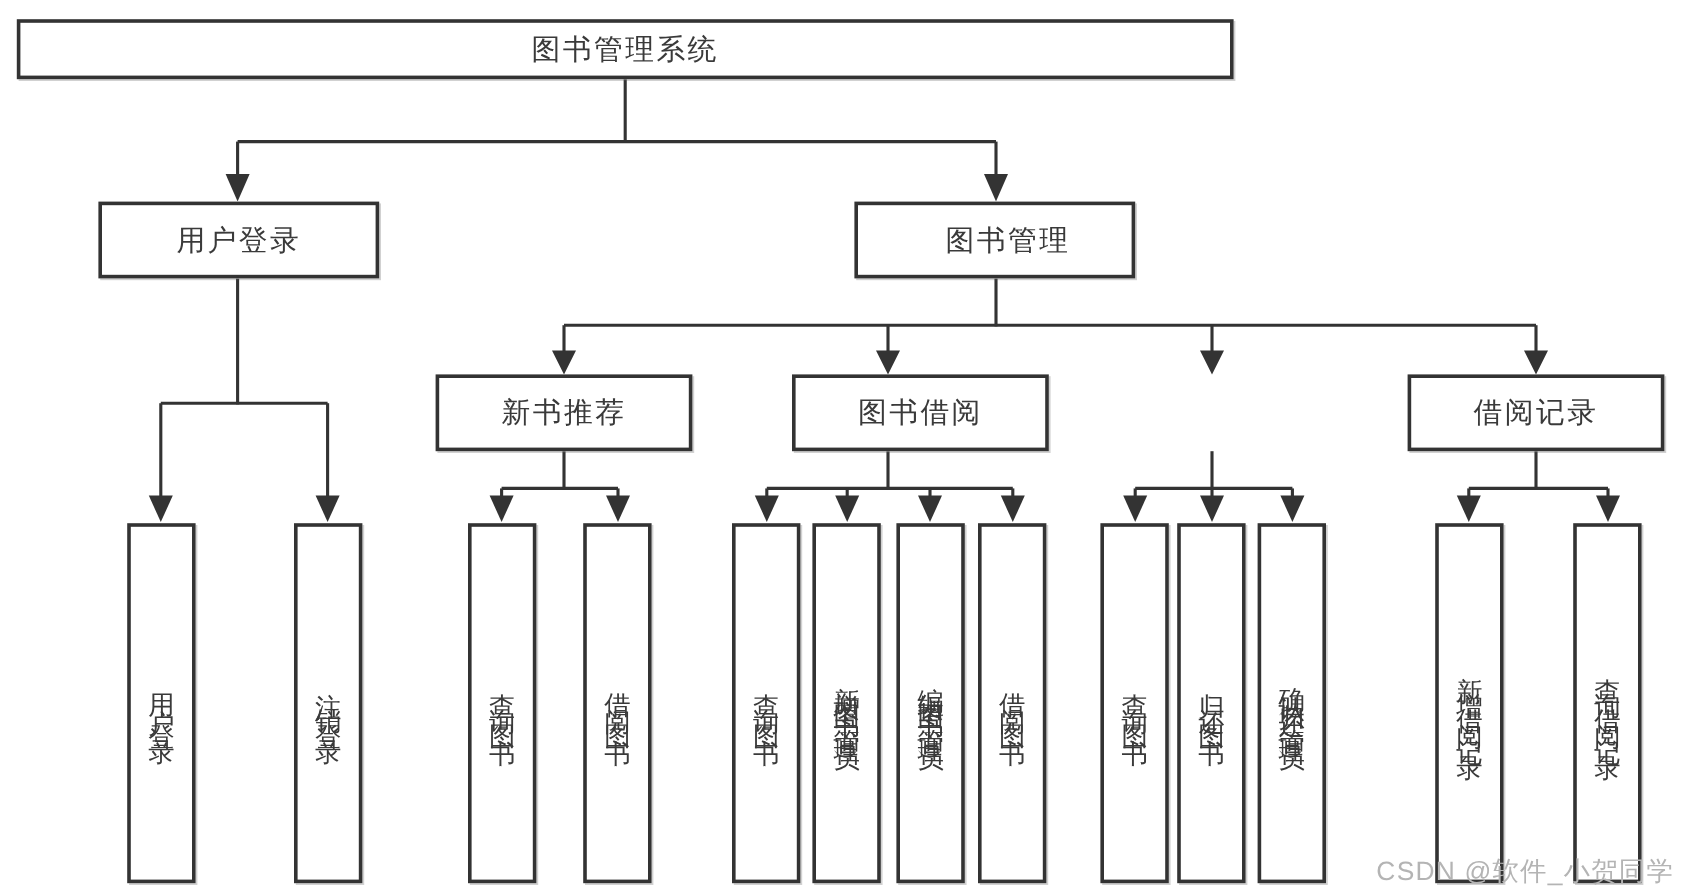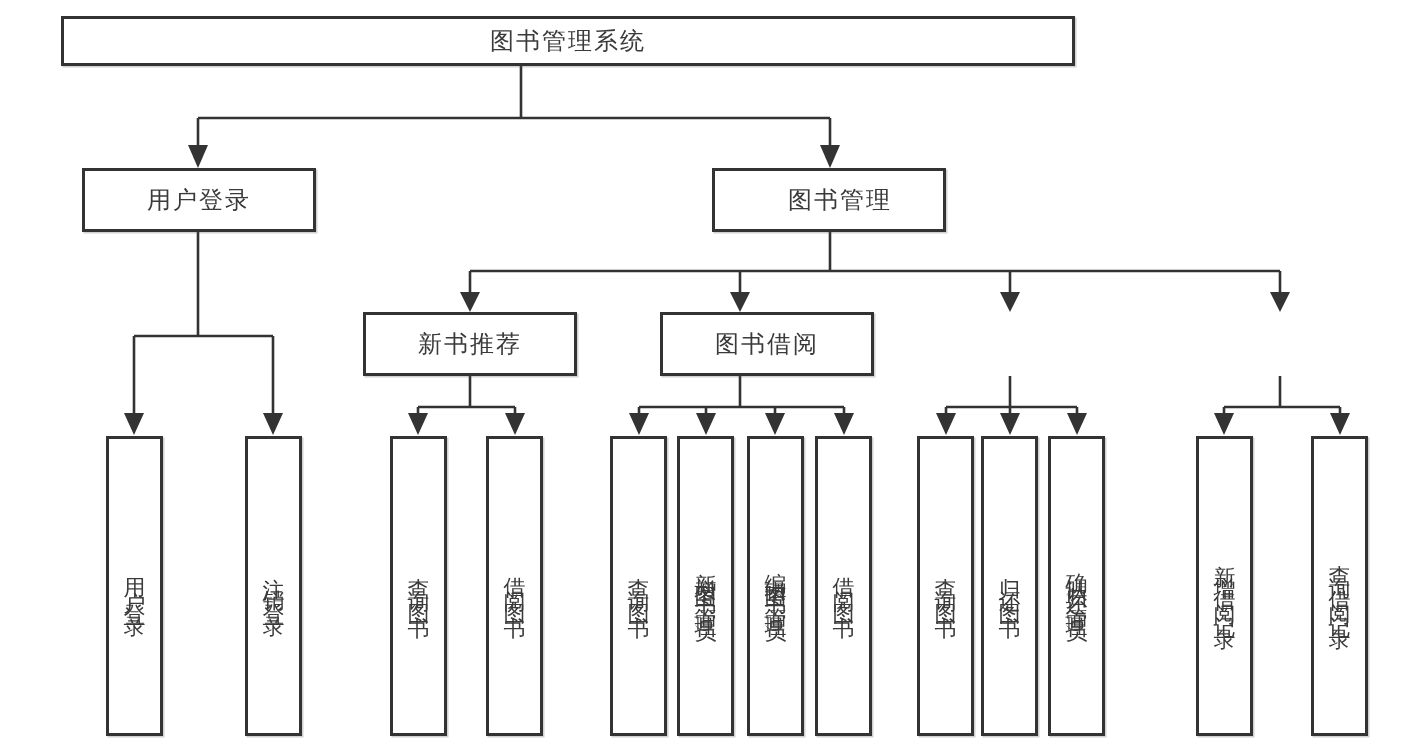--- a/index.html
+++ b/index.html
@@ -34,7 +34,7 @@
     letter-spacing: 2px;
     white-space: nowrap;
   }
-  .node.root  { left: 14px;  top: 16px;  width: 1014px; height: 50px; margin-left: 47px; }
+  .node.root  { left: 14px;  top: 16px;  width: 1014px; height: 50px; }
   .node.lv2a  { left: 82px;  top: 168px; width: 234px;  height: 64px; }
   .node.lv2b  { left: 712px; top: 168px; width: 234px;  height: 64px; padding-left: 22px; }
   .node.lv3   { top: 312px; width: 214px; height: 64px; }

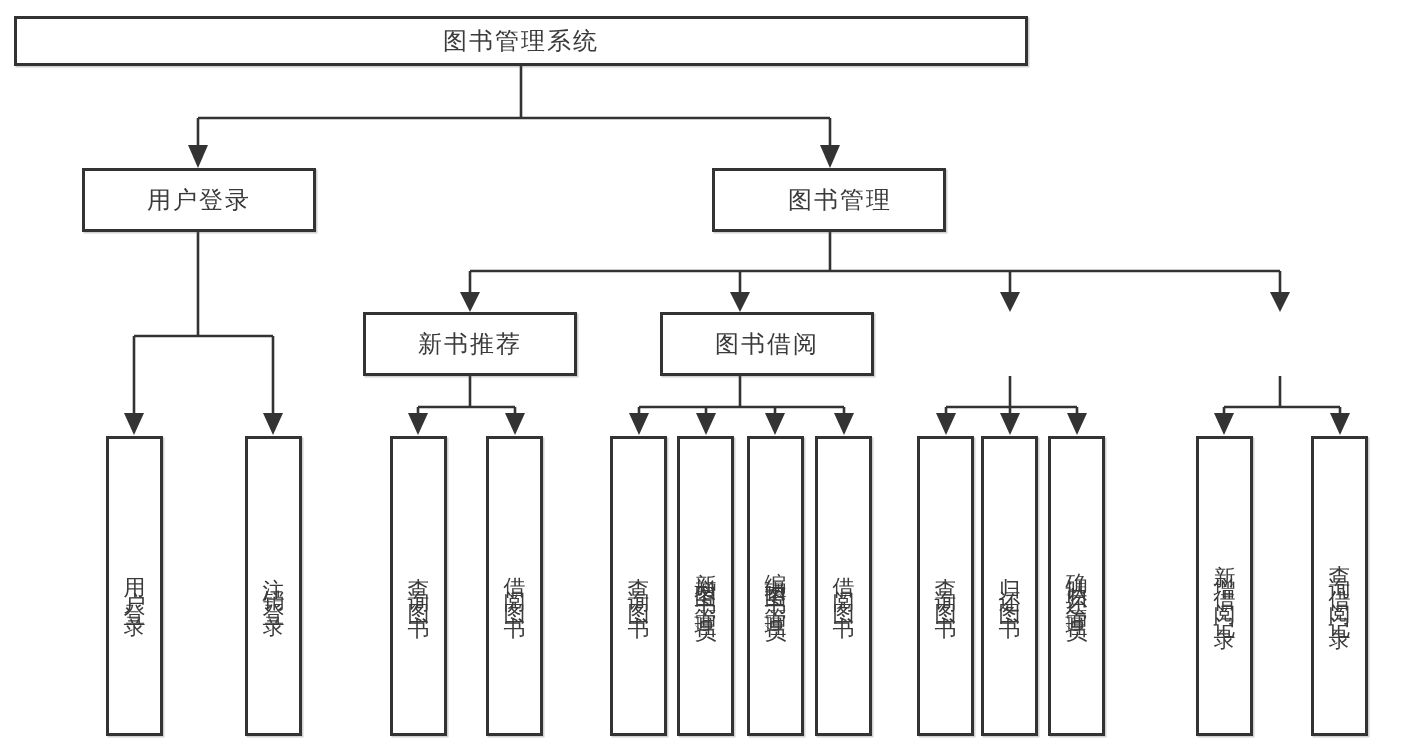--- a/index.html
+++ b/index.html
@@ -154,6 +154,7 @@
 
   <div class="node lv3" style="left:363px">新书推荐</div>
   <div class="node lv3" style="left:660px">图书借阅</div>
+  <div class="node lv3" style="left:1173px">借阅记录</div>
 
   <div class="leaf" style="left:106px">
     <span class="vtext">用户登录</span>

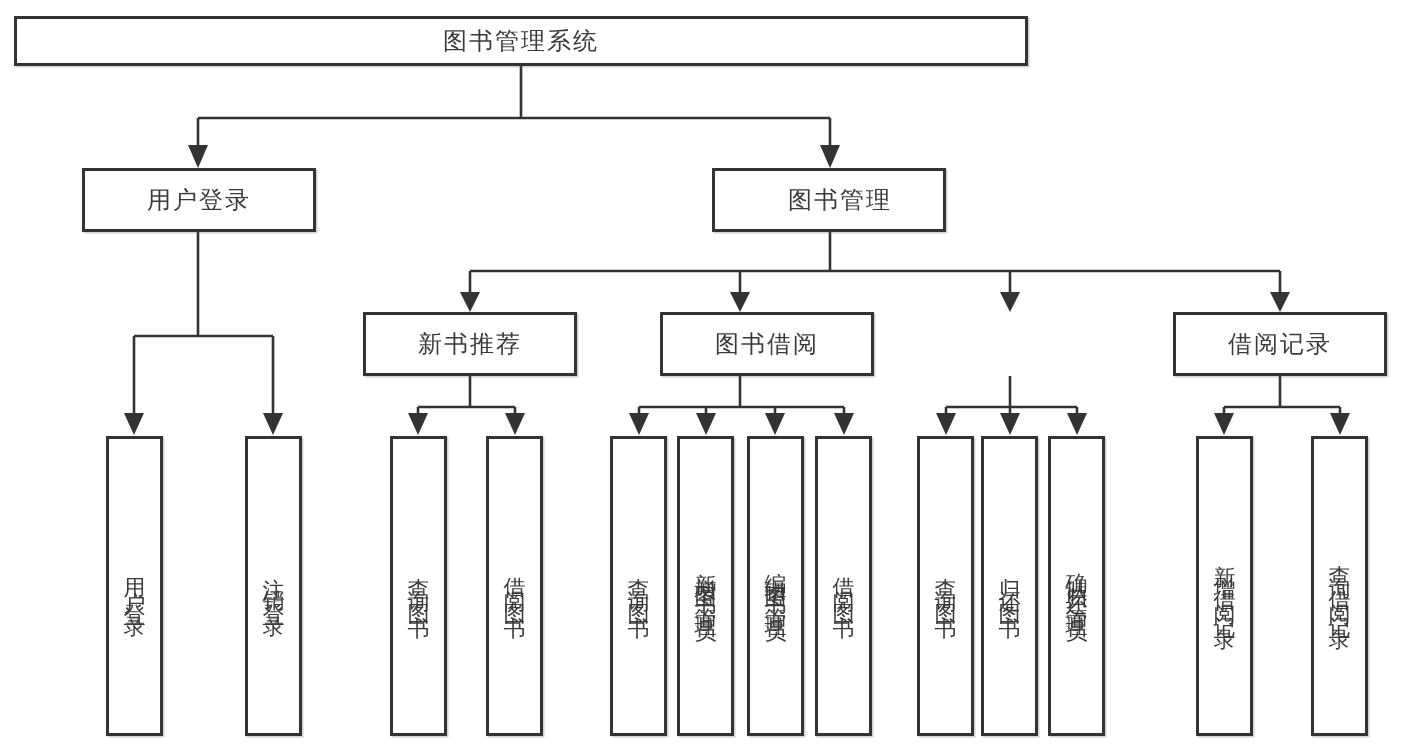--- a/index.html
+++ b/index.html
@@ -200,6 +200,7 @@
     <span class="vtext">查询借阅记录</span>
   </div>
 
+  <div class="watermark">CSDN @软件_小贺同学</div>
 
 </div>
 

